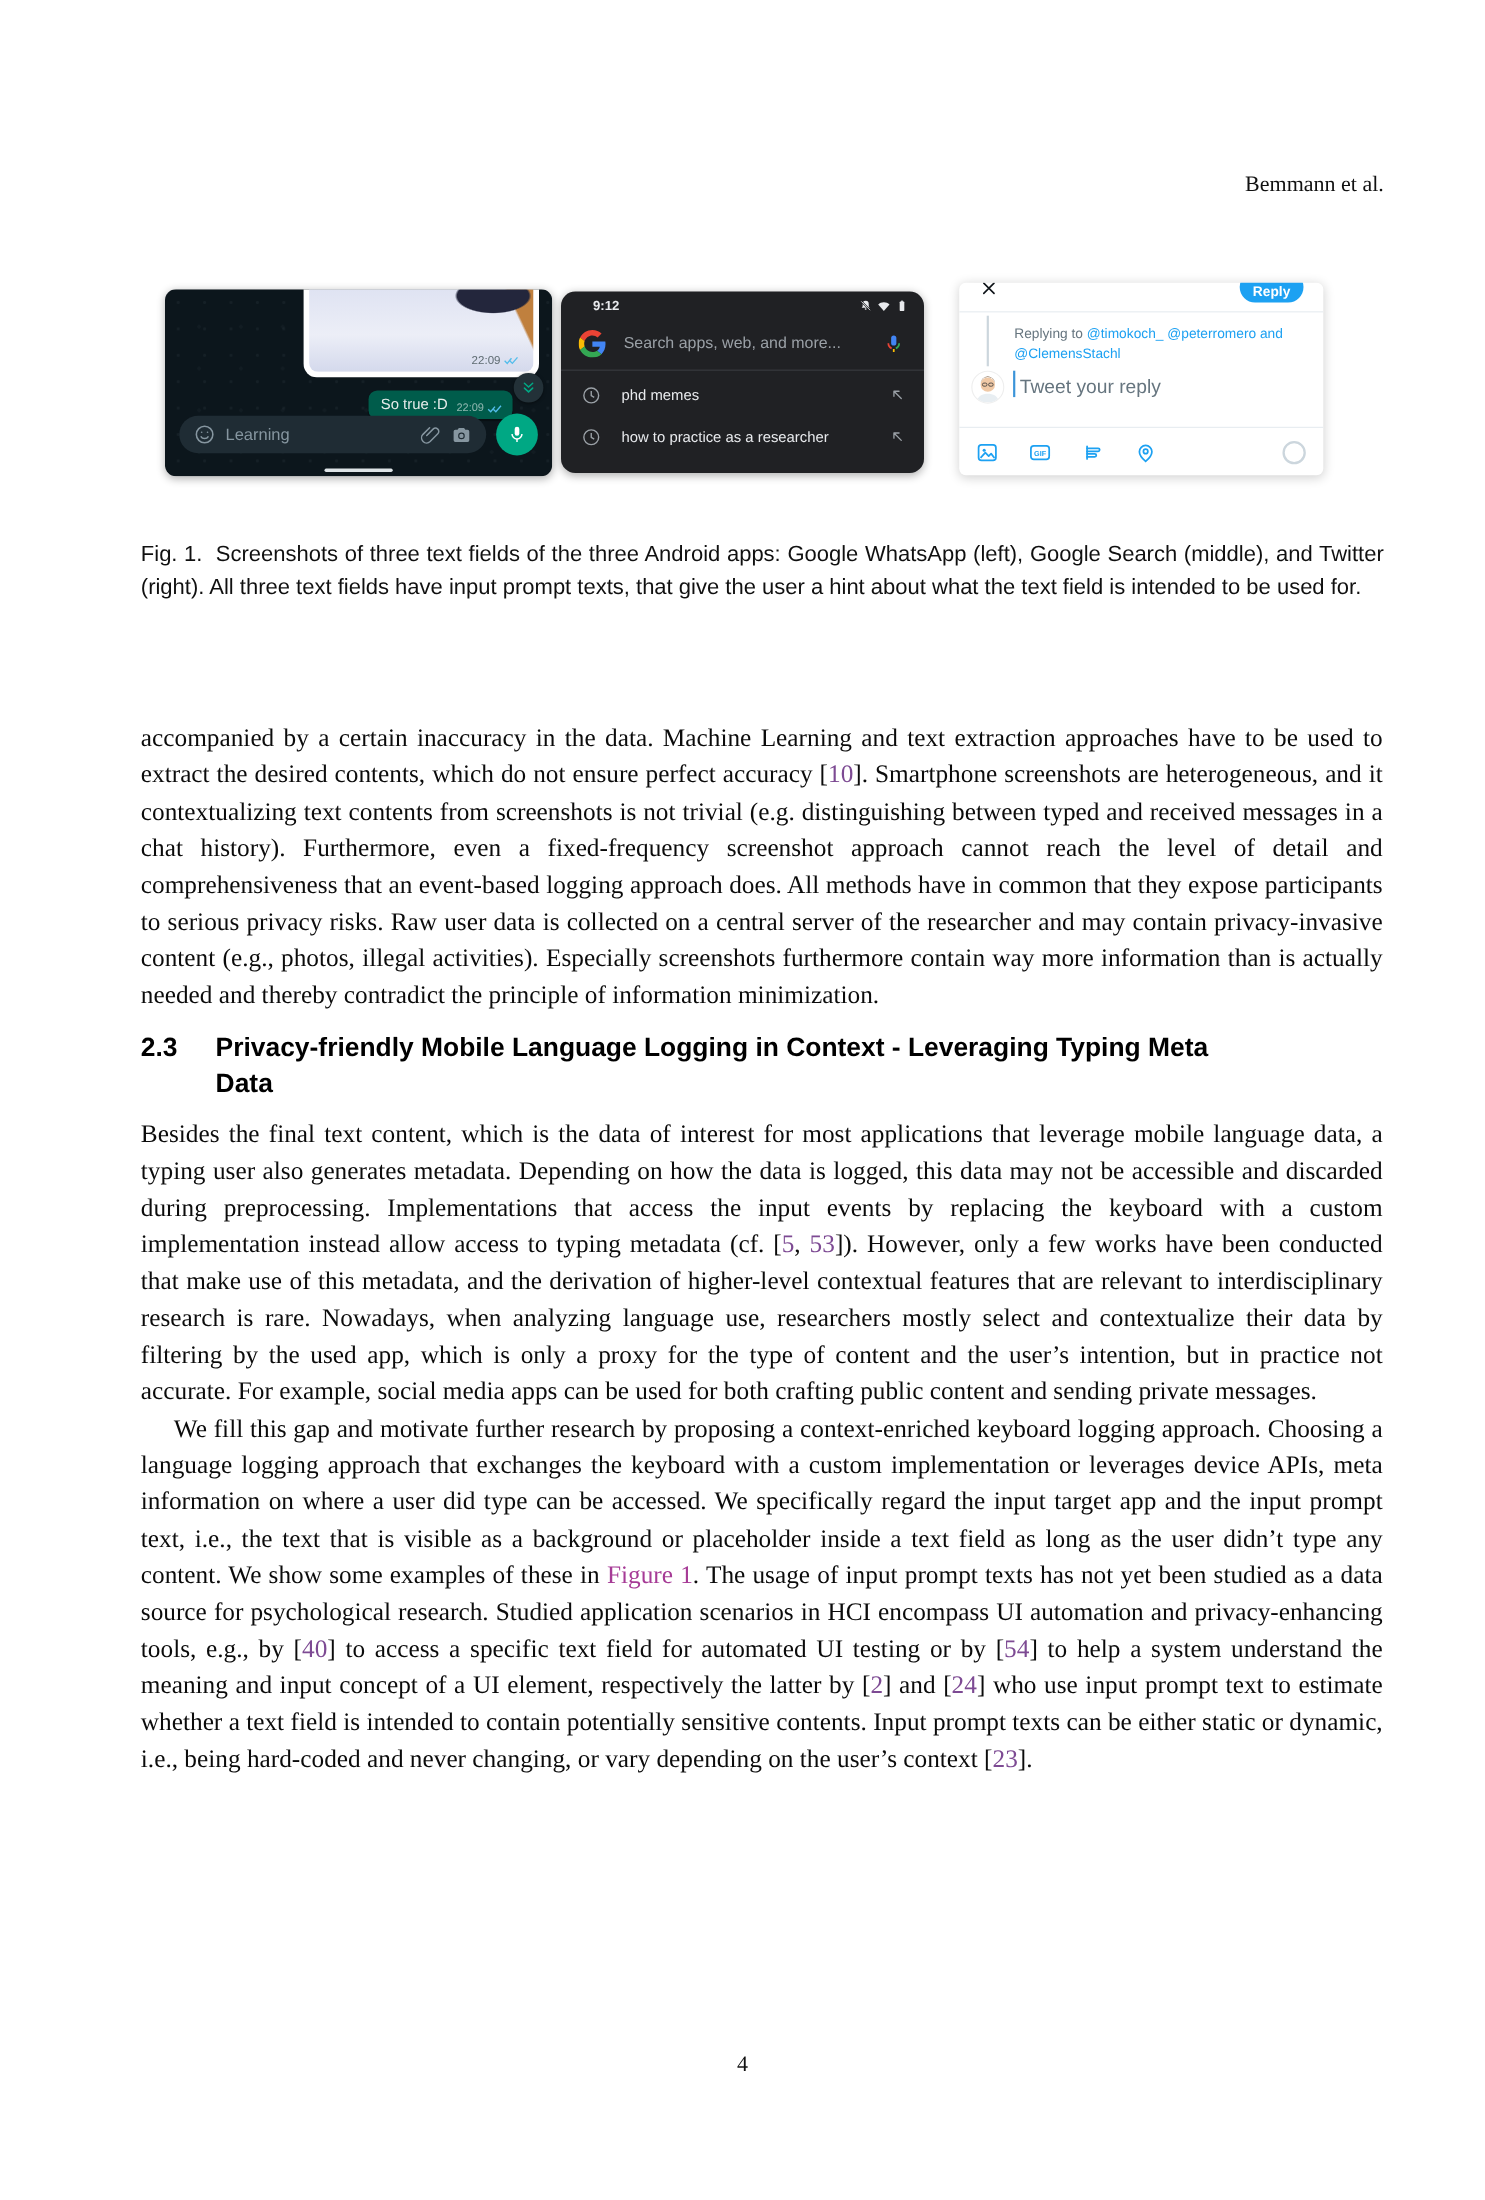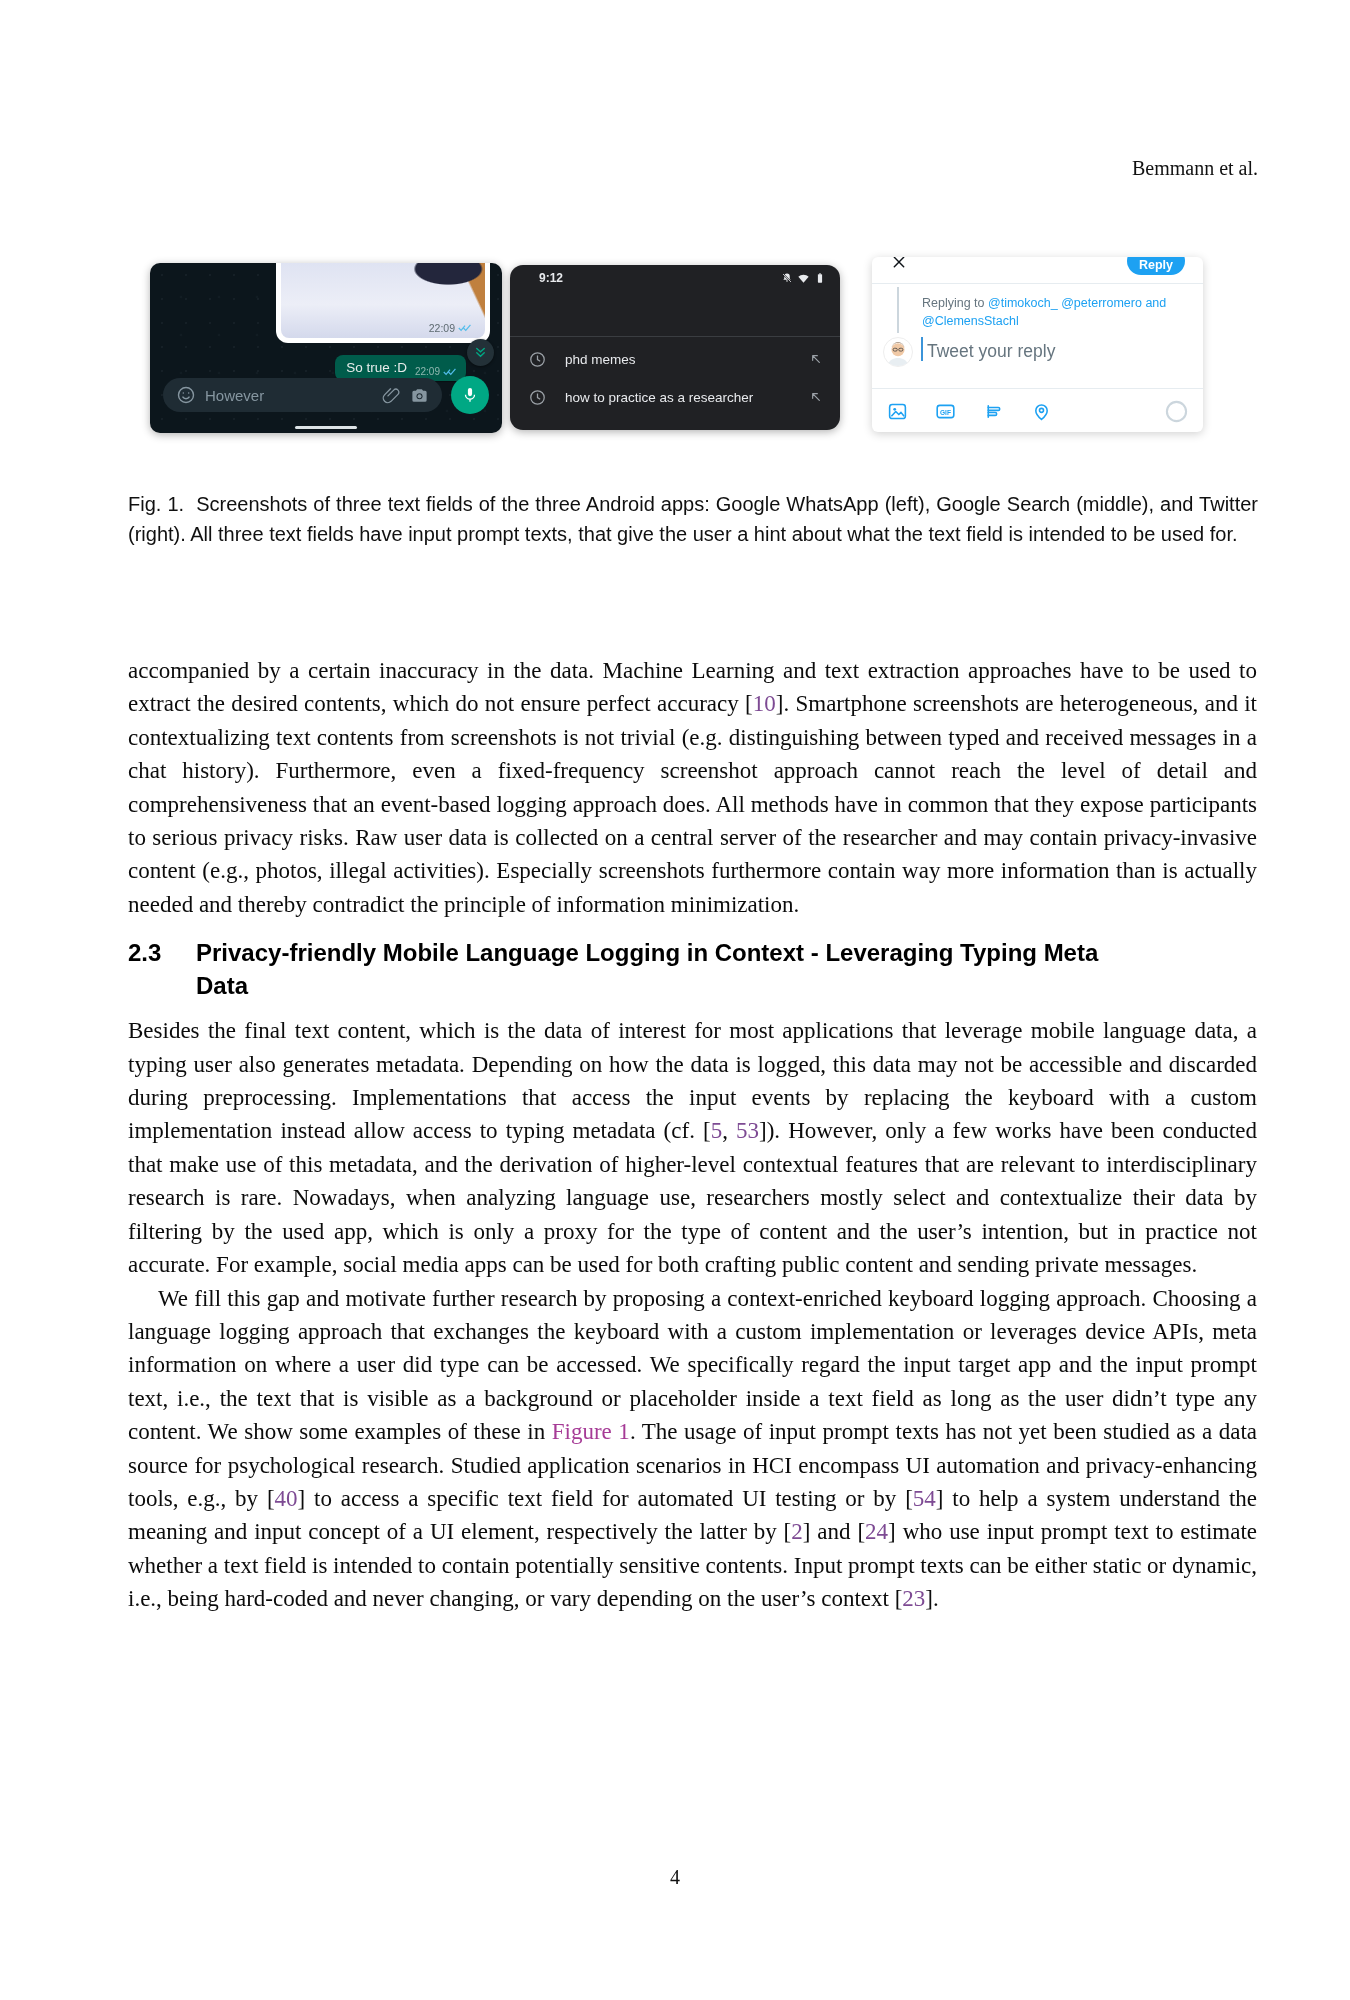--- a/index.html
+++ b/index.html
@@ -197,6 +197,25 @@
         </span>
       </span>
     </div>
+    <div class="gg-search">
+      <span>
+        <svg viewBox="0 0 48 48" width="25" height="25">
+            <path fill="#EA4335" d="M24 9.5c3.54 0 6.71 1.22 9.21 3.6l6.85-6.85C35.9 2.38 30.47 0 24 0 14.62 0 6.51 5.38 2.56 13.22l7.98 6.19C12.43 13.72 17.74 9.5 24 9.5z"></path>
+            <path fill="#4285F4" d="M46.98 24.55c0-1.57-.15-3.09-.38-4.55H24v9.02h12.94c-.58 2.96-2.26 5.48-4.78 7.18l7.73 6c4.51-4.18 7.09-10.36 7.09-17.65z"></path>
+            <path fill="#FBBC05" d="M10.53 28.59c-.48-1.45-.76-2.99-.76-4.59s.27-3.14.76-4.59l-7.98-6.19C.92 16.46 0 20.12 0 24c0 3.88.92 7.54 2.56 10.78l7.97-6.19z"></path>
+            <path fill="#34A853" d="M24 48c6.48 0 11.93-2.13 15.89-5.81l-7.73-6c-2.15 1.45-4.92 2.3-8.16 2.3-6.26 0-11.57-4.22-13.47-9.91l-7.98 6.19C6.51 42.62 14.62 48 24 48z"></path>
+          </svg>
+      </span>
+      <span class="ph">Search apps, web, and more...</span>
+      <span>
+        <svg viewBox="0 0 24 24" width="19" height="19">
+            <rect x="9" y="2.5" width="6" height="11.5" rx="3" fill="#4285F4"></rect>
+            <path d="M5.8 11.5a6.2 6.2 0 0 0 3.8 5.8" fill="none" stroke="#EA4335" stroke-width="2"></path>
+            <path d="M18.2 11.5a6.2 6.2 0 0 1-3.8 5.8" fill="none" stroke="#34A853" stroke-width="2"></path>
+            <path d="M12 18v3.6" stroke="#FBBC05" stroke-width="2"></path>
+          </svg>
+      </span>
+    </div>
     <div class="gg-div"></div>
     <div class="gg-row gg-row1">
       <span>

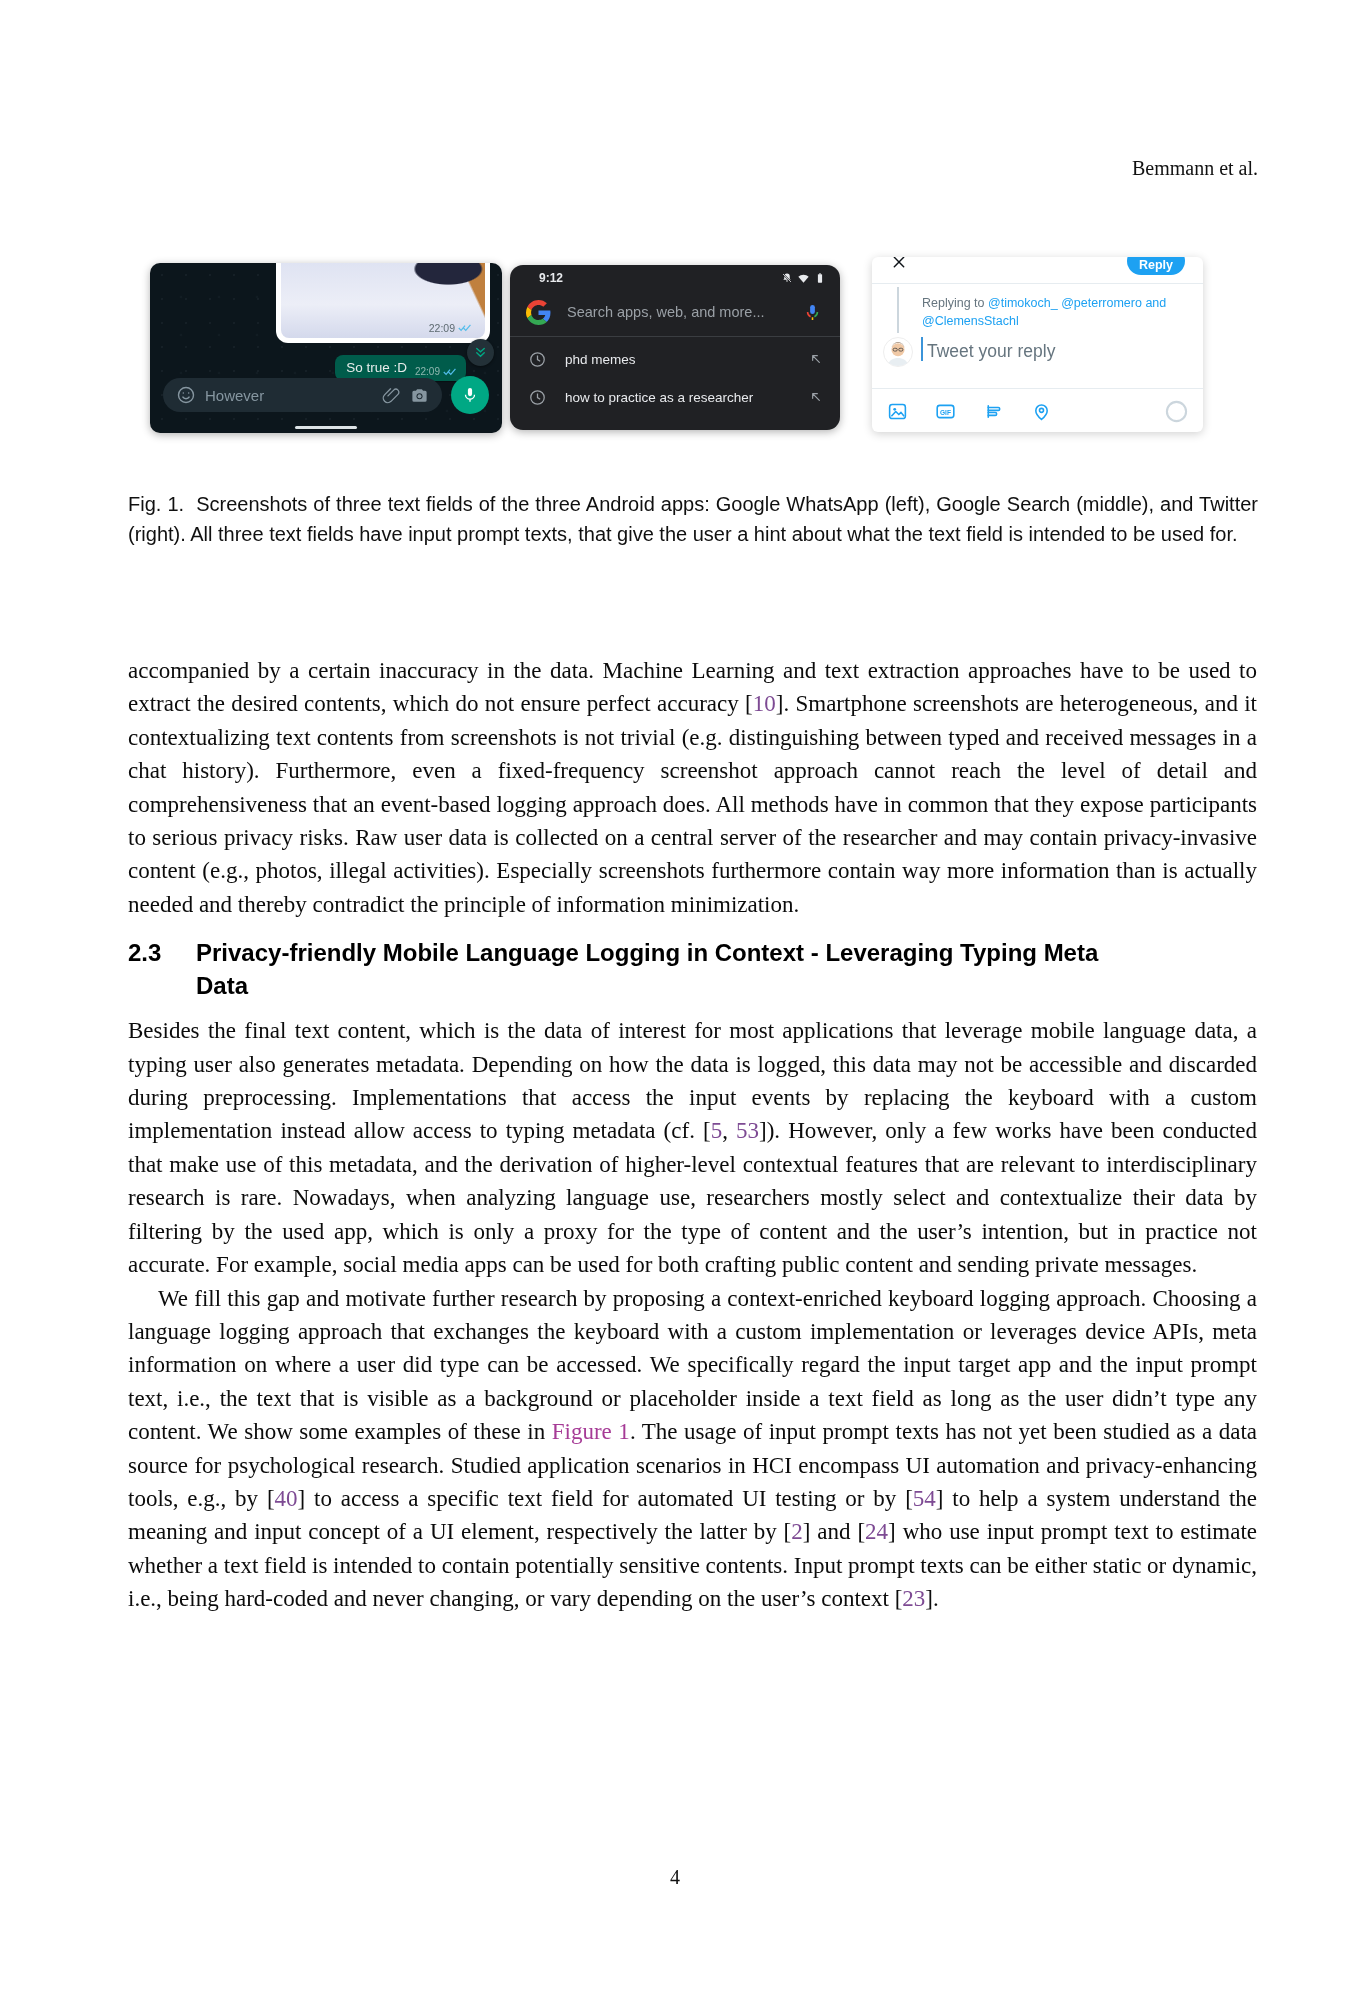--- a/index.html
+++ b/index.html
@@ -147,7 +147,7 @@
               <path d="M7.8 14c1 1.6 2.5 2.4 4.2 2.4s3.2-.8 4.2-2.4"></path>
             </svg>
         </span>
-        <span class="ph">However</span>
+        <span class="ph">Learning</span>
         <span>
           <svg viewBox="0 0 24 24" width="19" height="19" fill="none" stroke="currentColor" stroke-width="1.7" stroke-linecap="round">
               <path d="M7.5 12.5 14.8 5.2a3.8 3.8 0 0 1 5.4 5.4l-8.8 8.8a5.8 5.8 0 0 1-8.2-8.2L10.8 3.6"></path>

